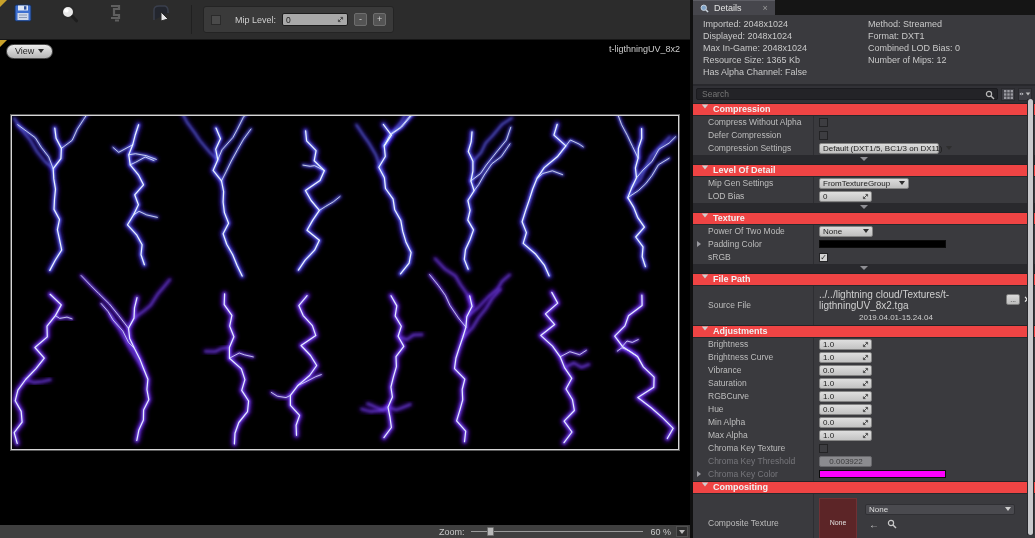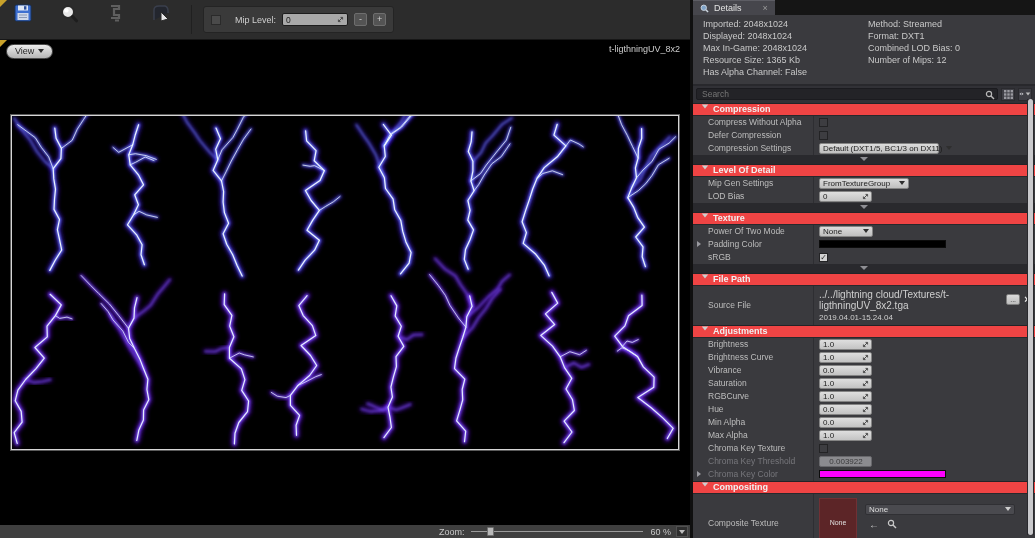--- a/index.html
+++ b/index.html
@@ -75,7 +75,7 @@
   .file-path { flex:1; color:#cfcfcf; font-size:10px; }
   .file-browse { width:14px; height:11px; background:linear-gradient(#dadada,#bdbdbd); border:1px solid #7f7f7f; border-radius:2px; color:#333; font-size:7px; line-height:9px; text-align:center; cursor:pointer; }
   .file-x { color:#ececec; font-size:10px; font-weight:bold; line-height:10px; cursor:pointer; }
-  .file-date { color:#cfcfcf; font-size:8px; }
+  .file-date { color:#cfcfcf; font-size:8px;margin-left:40px; }
 
   .asset-val { display:flex; gap:8px; padding:3px 0; width:100%; }
   .asset-thumb { width:38px; height:50px; background:#5c2527; border:1px solid #713034; display:flex; align-items:center; justify-content:center; color:#e0dede; font-size:7px; cursor:pointer; }

